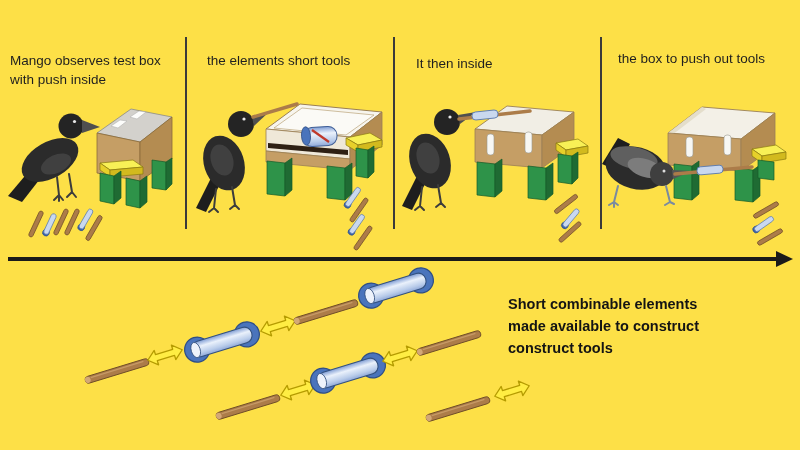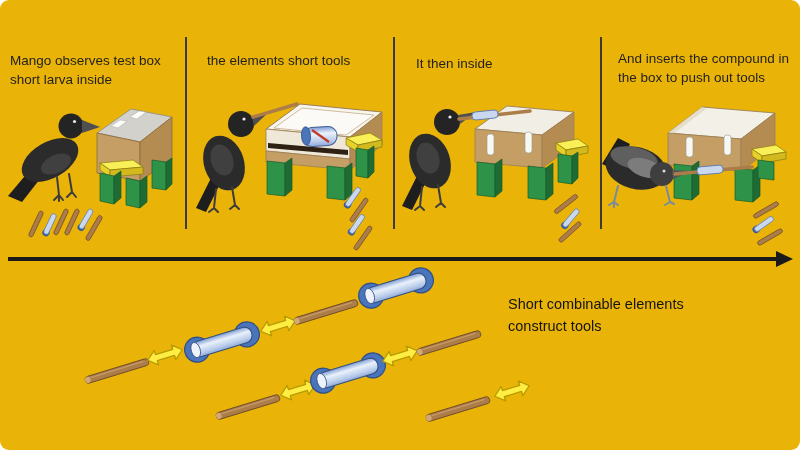--- a/index.html
+++ b/index.html
@@ -3,8 +3,8 @@
 <meta charset="utf-8">
 <style>
   html,body{margin:0;padding:0;background:#fff;}
-  #stage{position:relative;width:800px;height:450px;background:#eab308;overflow:hidden;
-         font-family:"Liberation Sans",sans-serif;border-radius:9px;}
+  #stage{position:relative;width:800px;height:450px;background:#fde047;overflow:hidden;
+         font-family:"Liberation Sans",sans-serif;}
   .caption{position:absolute;font-size:13.5px;line-height:1.42;color:#1f1f1f;}
   .caption span{display:block;white-space:nowrap;}
   .divider{position:absolute;width:2px;background:#3a3a3a;top:37px;height:192px;}

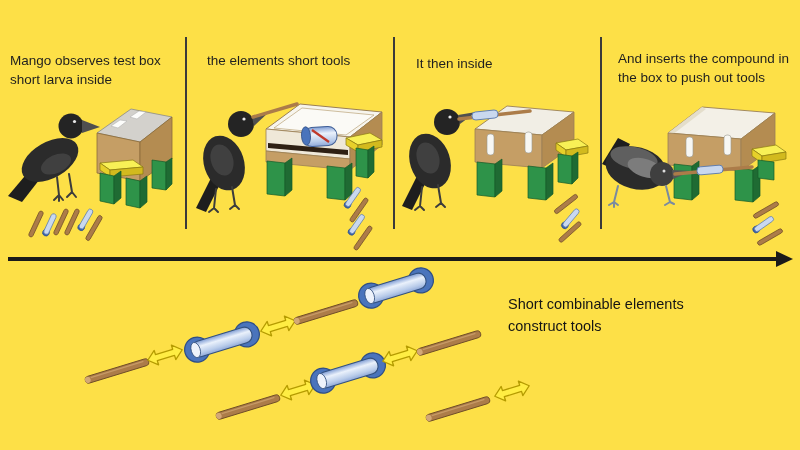--- a/index.html
+++ b/index.html
@@ -28,7 +28,6 @@
     <span>It then inside</span>
   </div>
   <div class="caption" style="left:618px;top:49px">
-    <span>And inserts the compound in</span>
     <span>the box to push out tools</span>
   </div>
 

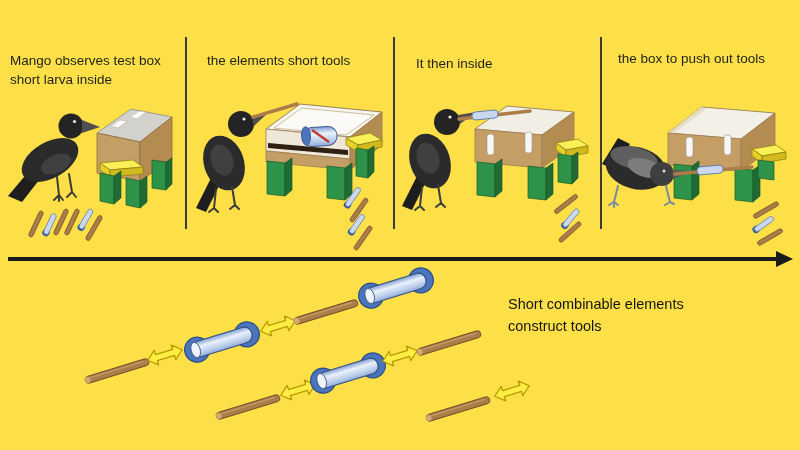--- a/index.html
+++ b/index.html
@@ -19,7 +19,7 @@
 
   <div class="caption" style="left:10px;top:51px">
     <span>Mango observes test box</span>
-    <span>short larva inside</span>
+    <span>with push inside</span>
   </div>
   <div class="caption" style="left:207px;top:51px">
     <span>the elements short tools</span>

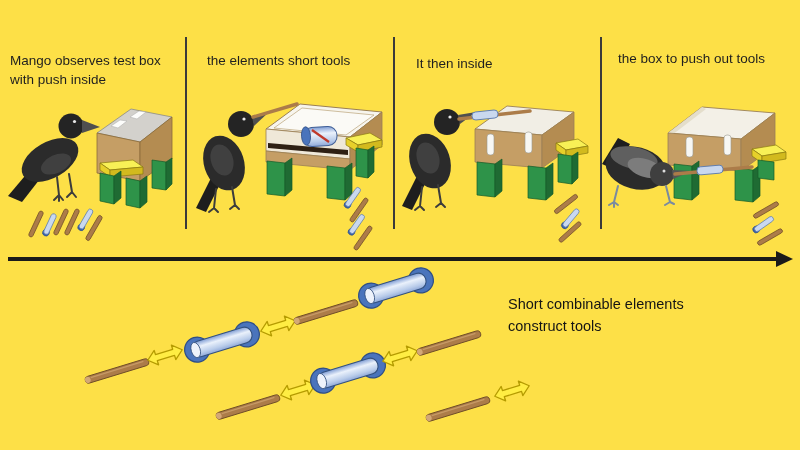--- a/index.html
+++ b/index.html
@@ -10,7 +10,7 @@
   .divider{position:absolute;width:2px;background:#3a3a3a;top:37px;height:192px;}
   #art{position:absolute;left:0;top:0;pointer-events:none;}
   #bottom-label{position:absolute;left:508px;top:294px;font-size:14.5px;line-height:1.5;color:#141414;}
-  #bottom-label span{display:block;white-space:nowrap;}
+  #bottom-label span{display:block;white-space:nowrap;font-weight:bold;}
 </style>
 </head>
 <body>

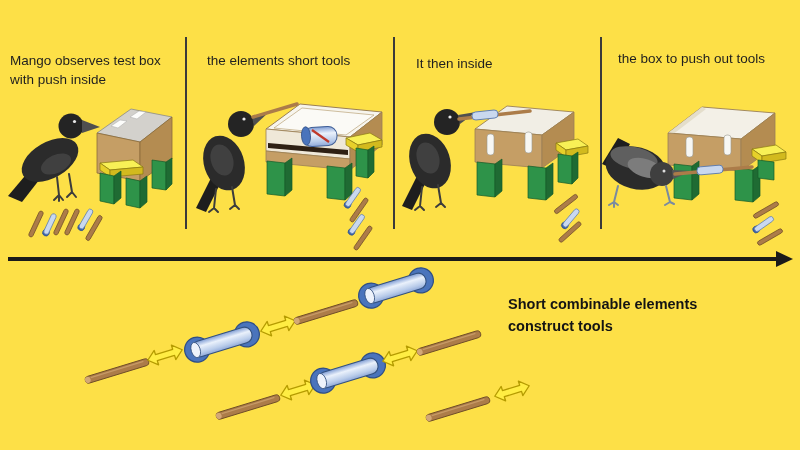--- a/index.html
+++ b/index.html
@@ -37,6 +37,7 @@
 
   <div id="bottom-label">
     <span>Short combinable elements</span>
+    <span>made available to construct</span>
     <span>construct tools</span>
   </div>
 

